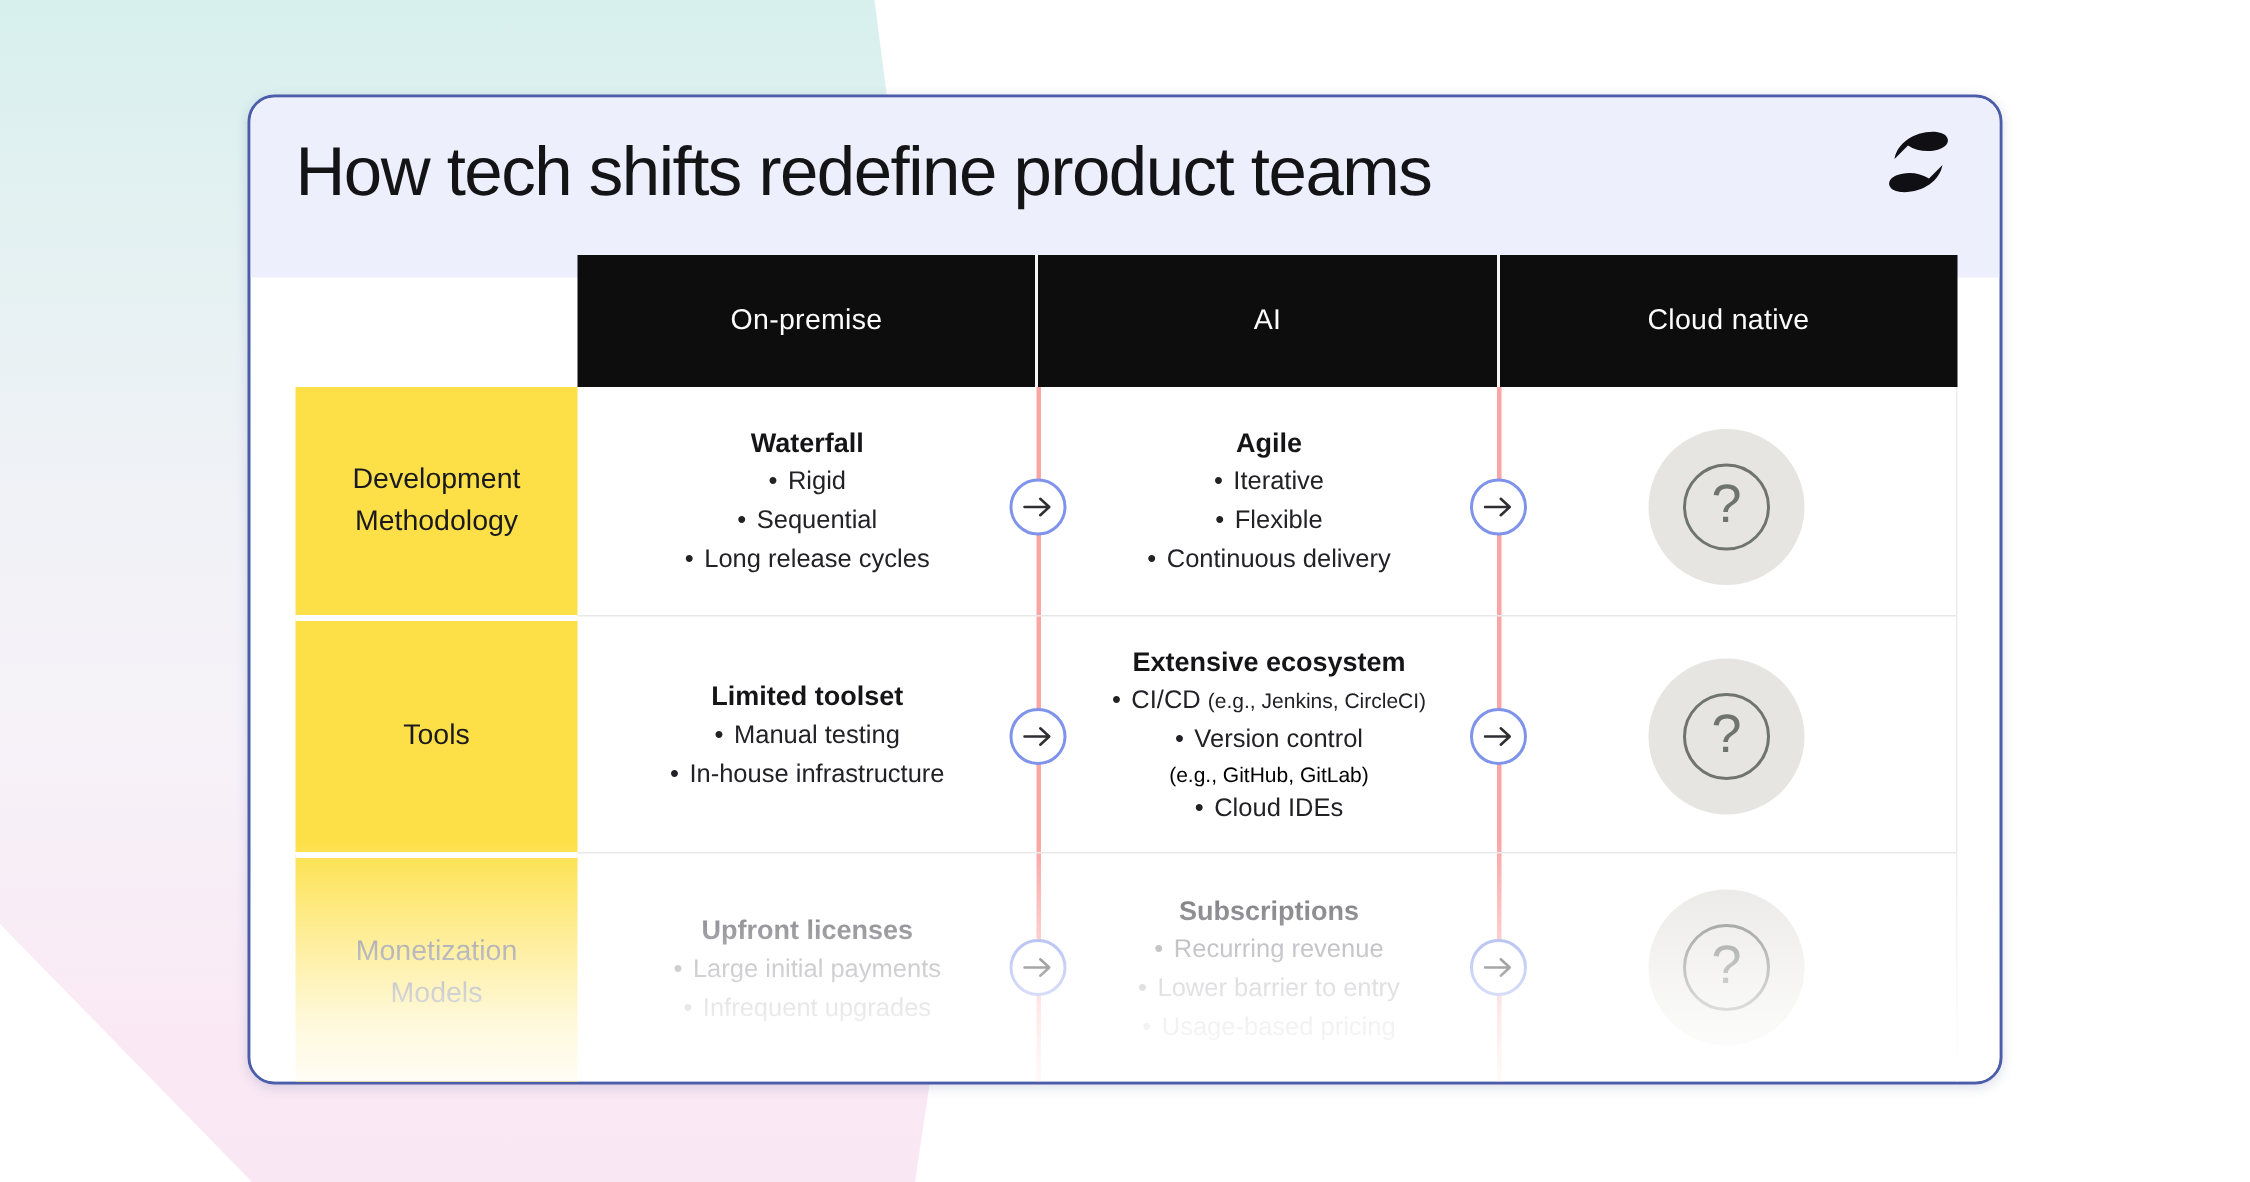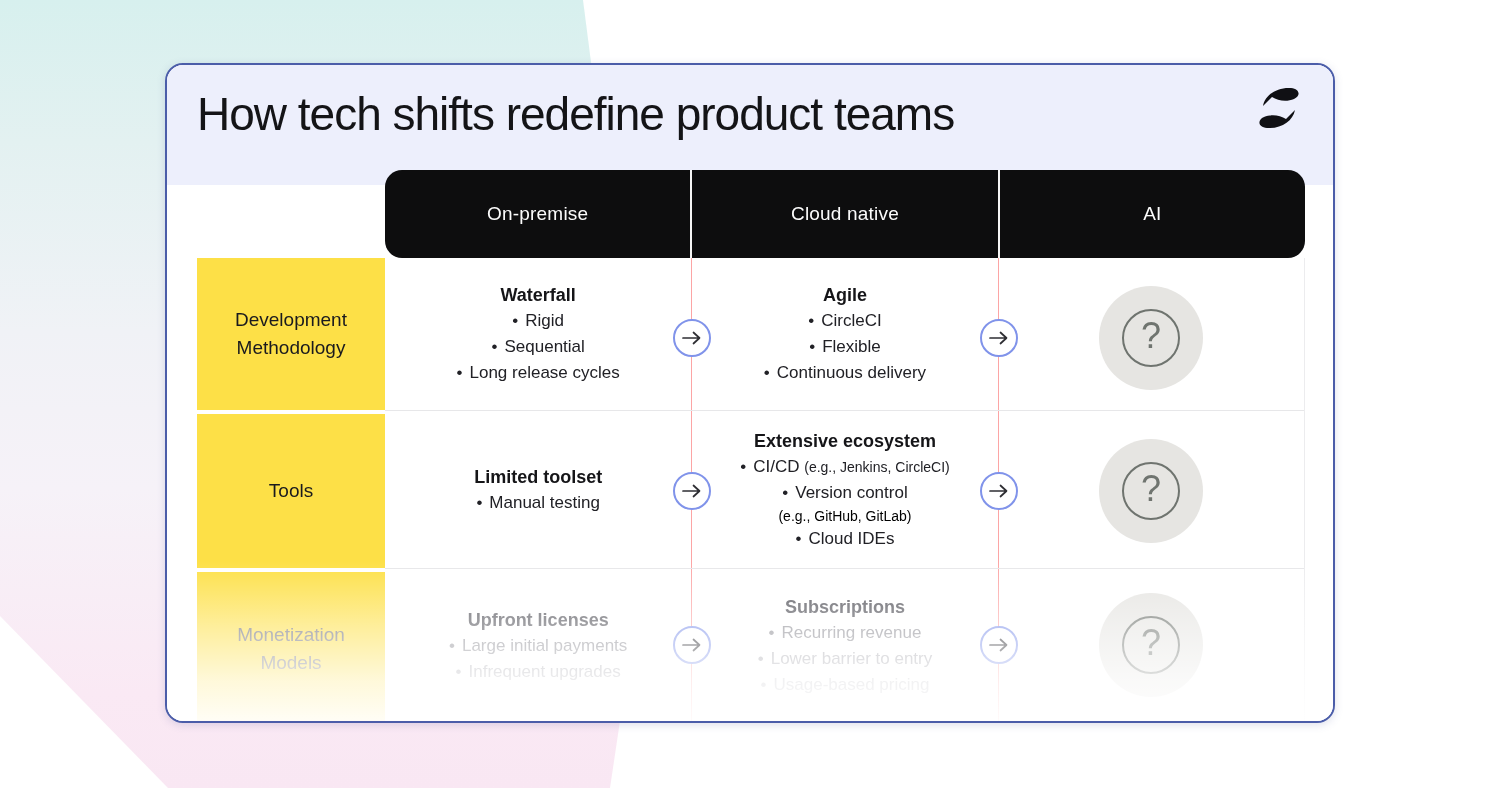--- a/index.html
+++ b/index.html
@@ -28,7 +28,7 @@
   
   .thead{
     position:absolute; left:218px; top:105px; width:920px; height:88px;
-    background:#0d0d0e; display:flex;border-radius:17px;
+    background:#0d0d0e; display:flex;
   }
   .th{
     flex:1; display:flex; align-items:center; justify-content:center;

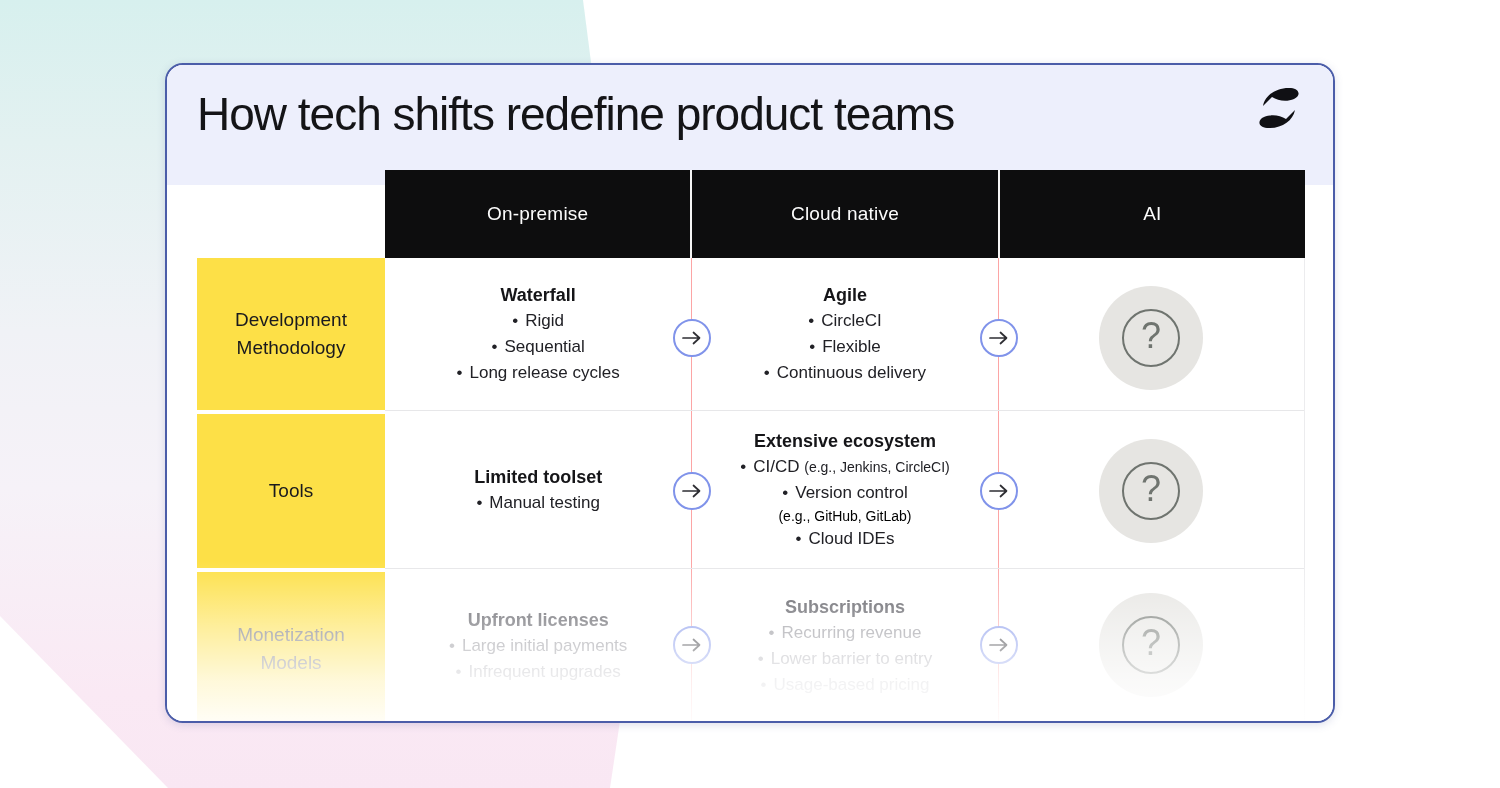--- a/index.html
+++ b/index.html
@@ -117,8 +117,8 @@
 
   <div class="thead">
     <div class="th">On-premise</div>
+    <div class="th">AI</div>
     <div class="th">Cloud native</div>
-    <div class="th">AI</div>
   </div>
 
   <div class="label-cell label-1">Development Methodology</div>

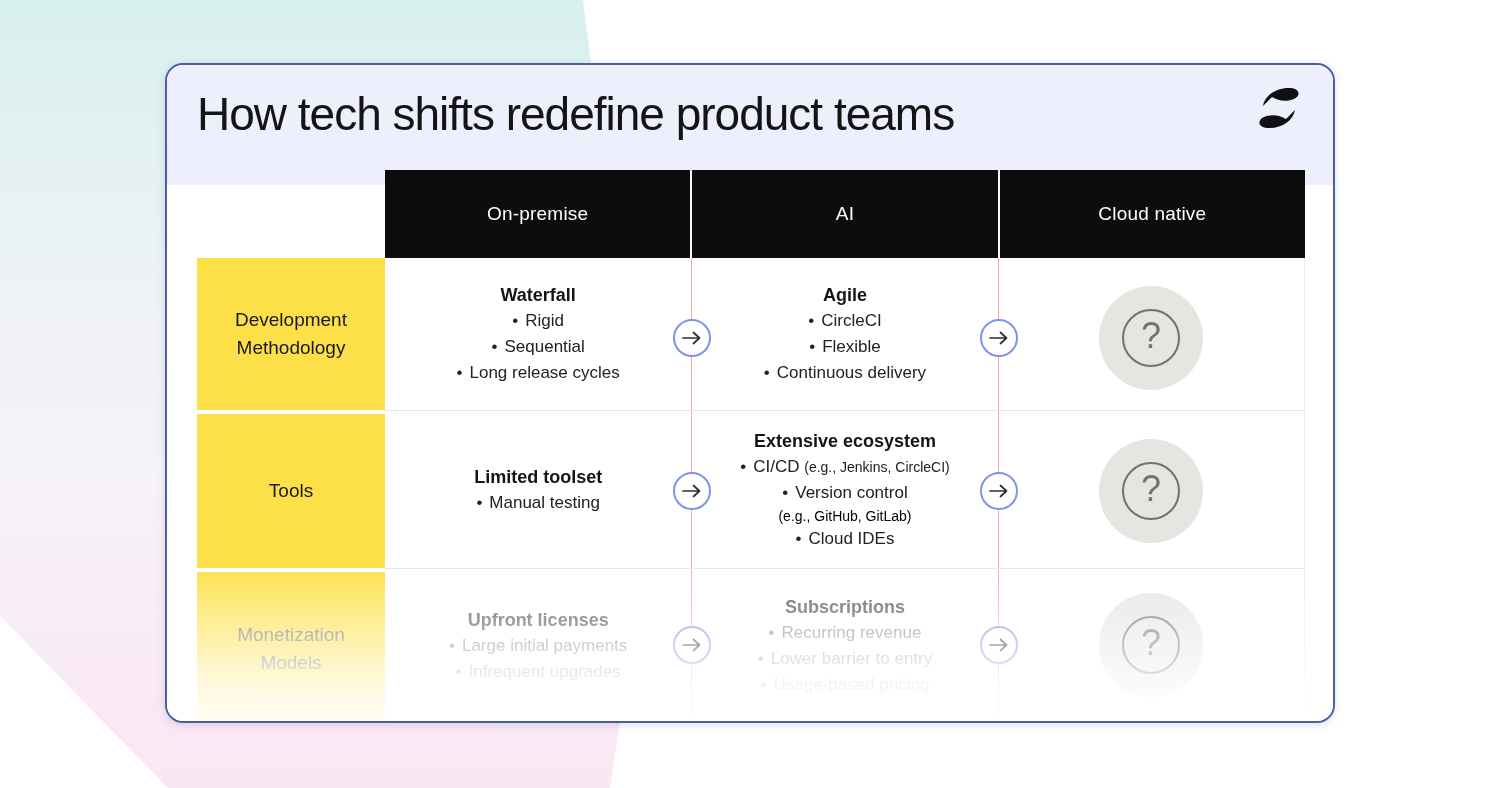--- a/index.html
+++ b/index.html
@@ -55,7 +55,7 @@
     width:306.33px; display:flex; flex-direction:column;
     align-items:center; justify-content:center; text-align:right; padding:6px 10px;
   }
-  .tcell + .tcell{ border-left:1px solid #fca5a5; }
+  .tcell + .tcell{ border-left:3px solid #fca5a5; }
   .cell-head{ font-size:18px; font-weight:700; color:#151518; line-height:26px; }
   .bl{ font-size:17px; color:#212126; line-height:26px; white-space:nowrap; }
   .dot{ margin-right:7px; }

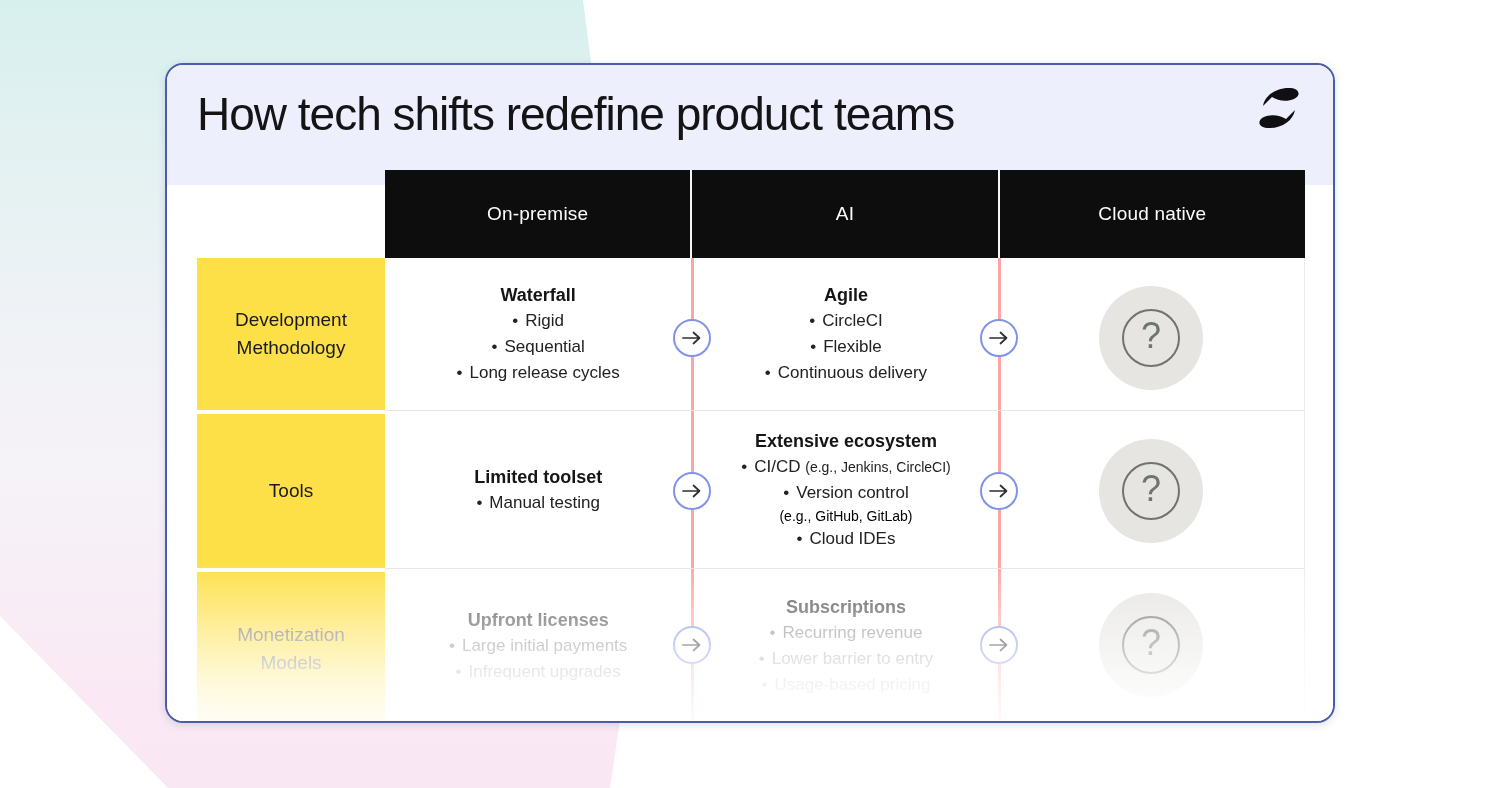--- a/index.html
+++ b/index.html
@@ -136,7 +136,7 @@
       </div>
       <div class="tcell">
         <div class="cell-head">Agile</div>
-        <div class="bl"><span class="dot">•</span><span>CircleCI</span></div>
+        <div class="bl"><span class="dot">•</span><span>Iterative</span></div>
         <div class="bl"><span class="dot">•</span><span>Flexible</span></div>
         <div class="bl"><span class="dot">•</span><span>Continuous delivery</span></div>
       </div>

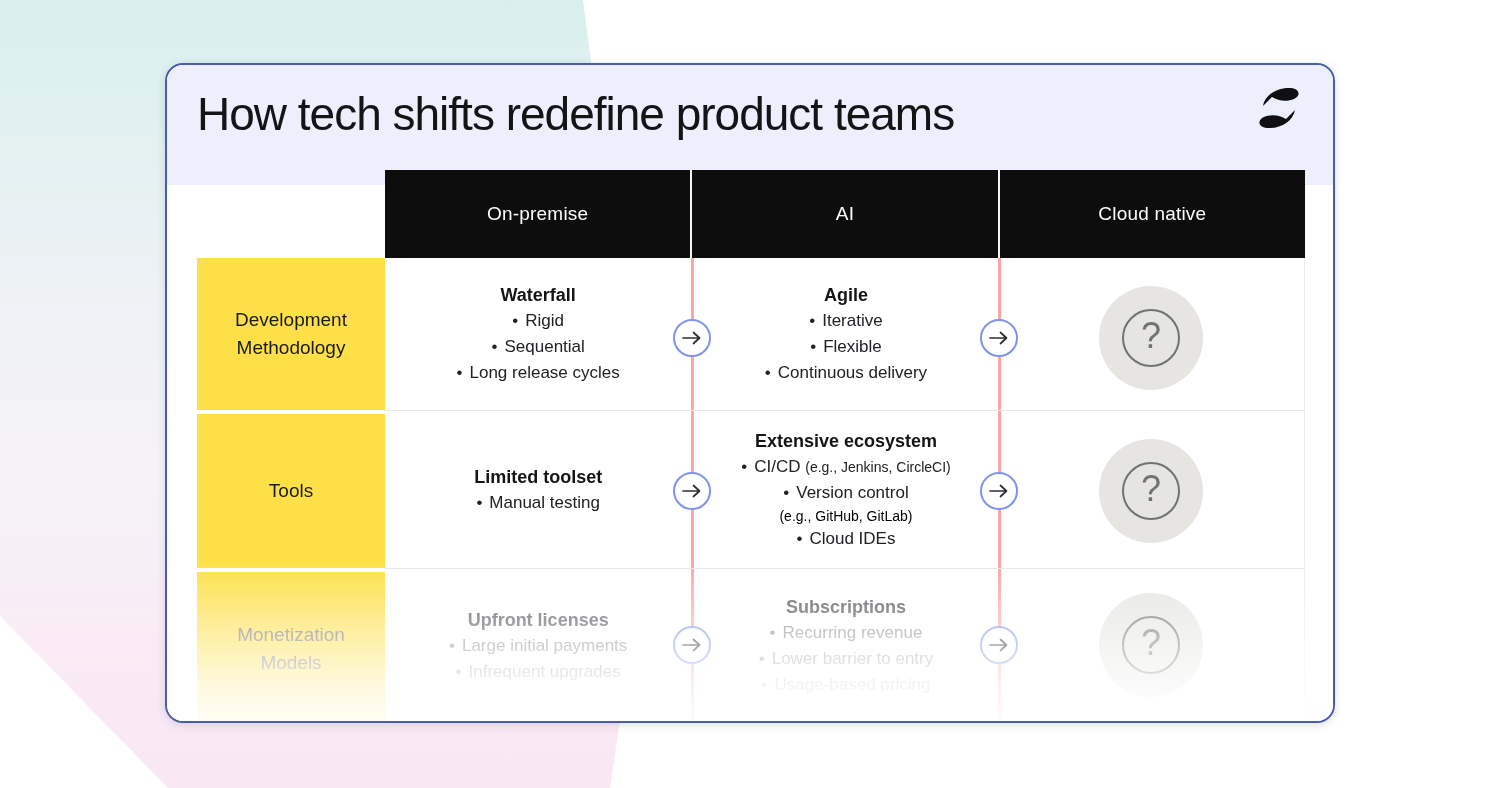--- a/index.html
+++ b/index.html
@@ -147,6 +147,7 @@
       <div class="tcell">
         <div class="cell-head">Limited toolset</div>
         <div class="bl"><span class="dot">•</span><span>Manual testing</span></div>
+        <div class="bl"><span class="dot">•</span><span>In-house infrastructure</span></div>
       </div>
       <div class="tcell">
         <div class="cell-head">Extensive ecosystem</div>

